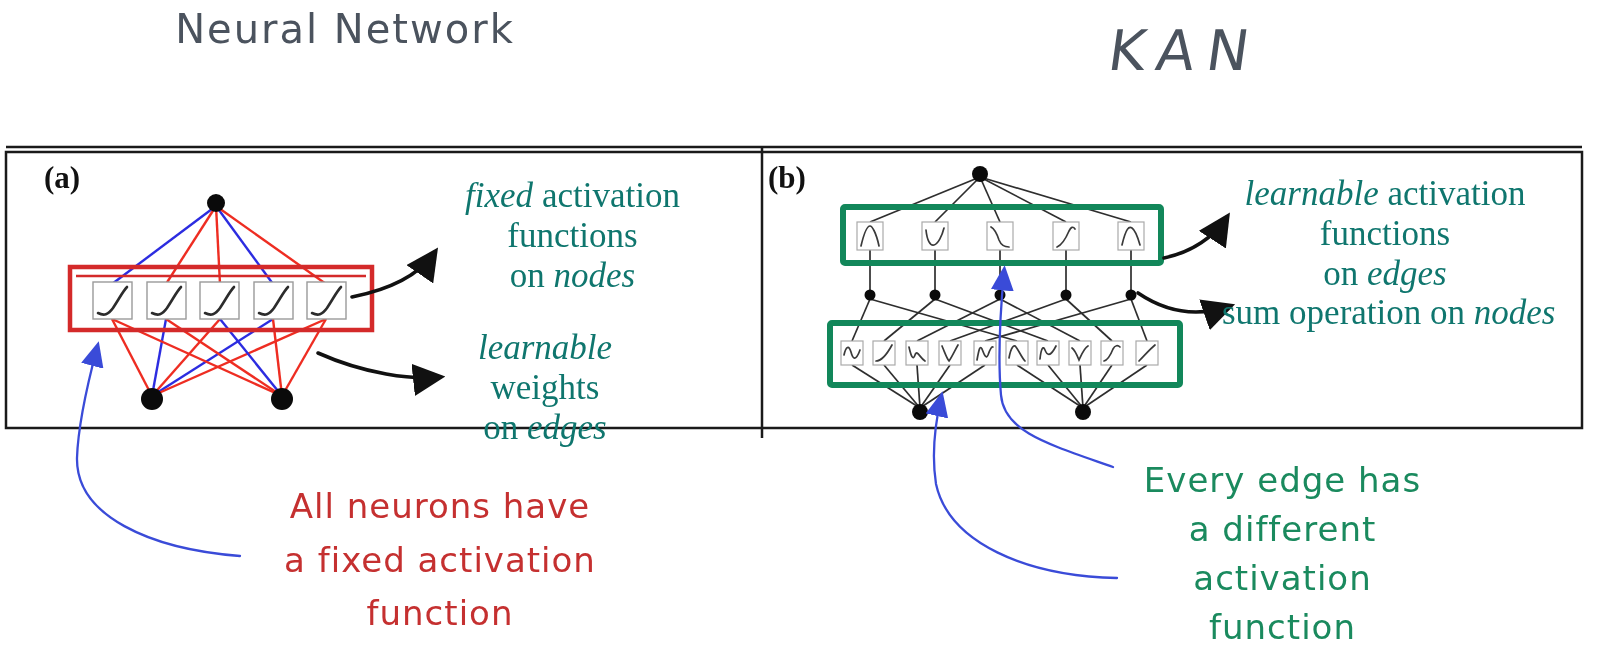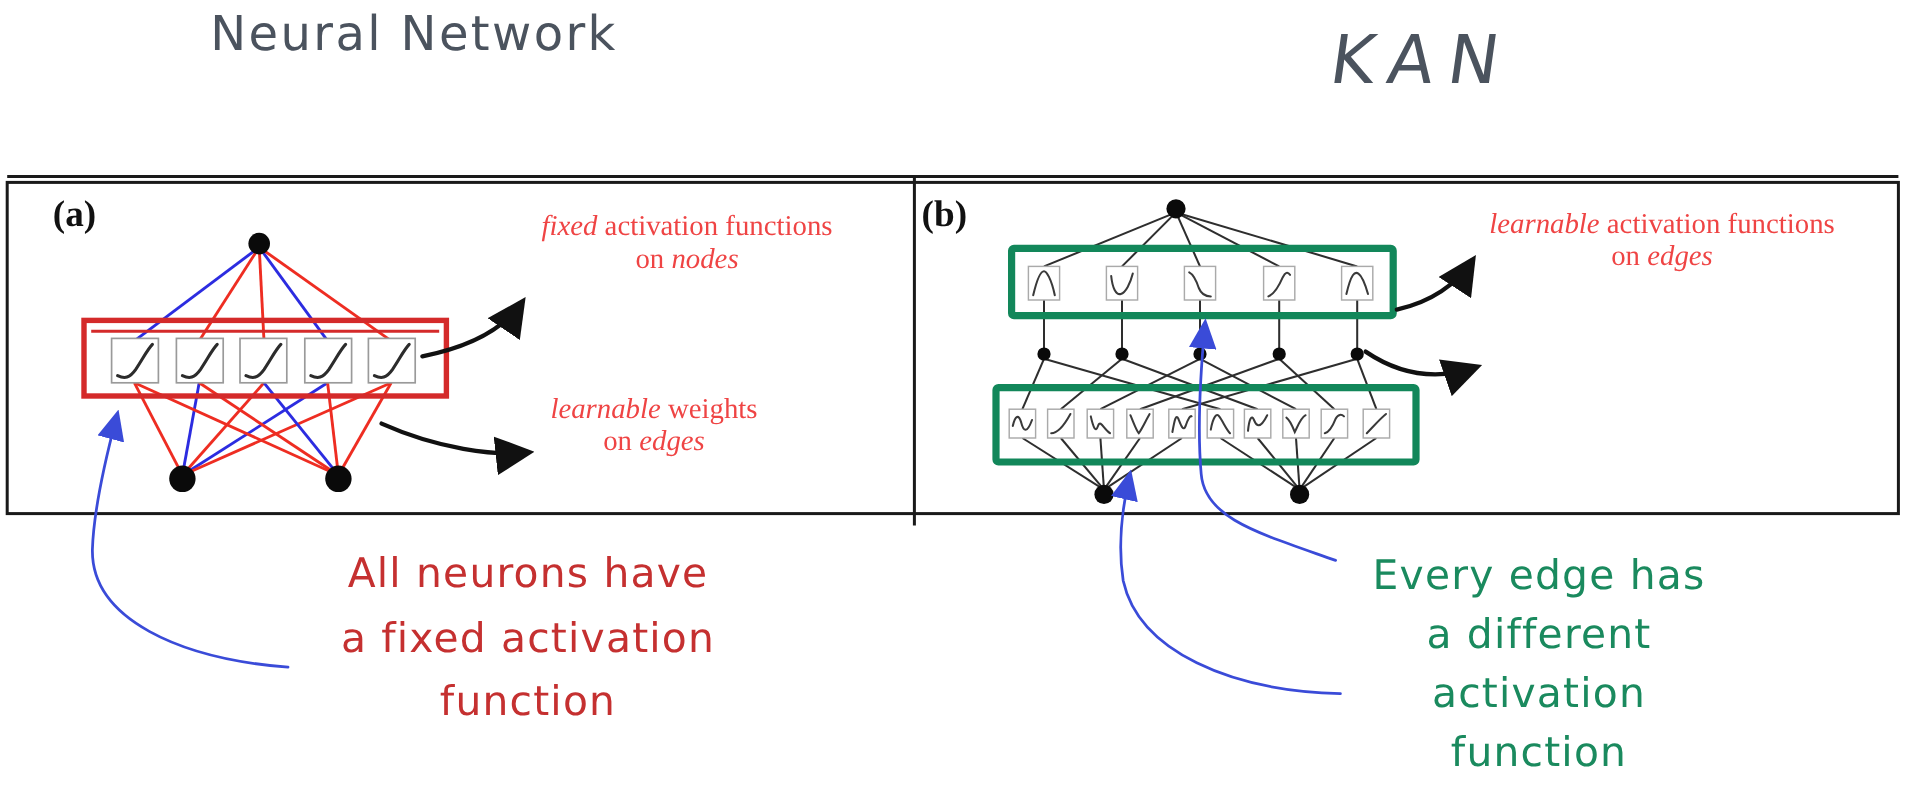--- a/index.html
+++ b/index.html
@@ -30,7 +30,7 @@
          text-align:center;white-space:nowrap;}
   .title-kan{font-size:56px;letter-spacing:12px;transform:skewX(-8deg);}
   .plabel{font-family:"Liberation Serif",serif;font-weight:bold;font-size:31px;color:#111;}
-  .cap{font-family:"Liberation Serif",serif;font-size:24px;color:#ef4444;
+  .cap{font-family:"Liberation Serif",serif;font-size:35px;color:#0f766e;
        line-height:1.14;text-align:center;}
   .cap .it{font-style:italic;}
   .note{font-size:34px;text-align:center;white-space:pre-line;letter-spacing:1px;}

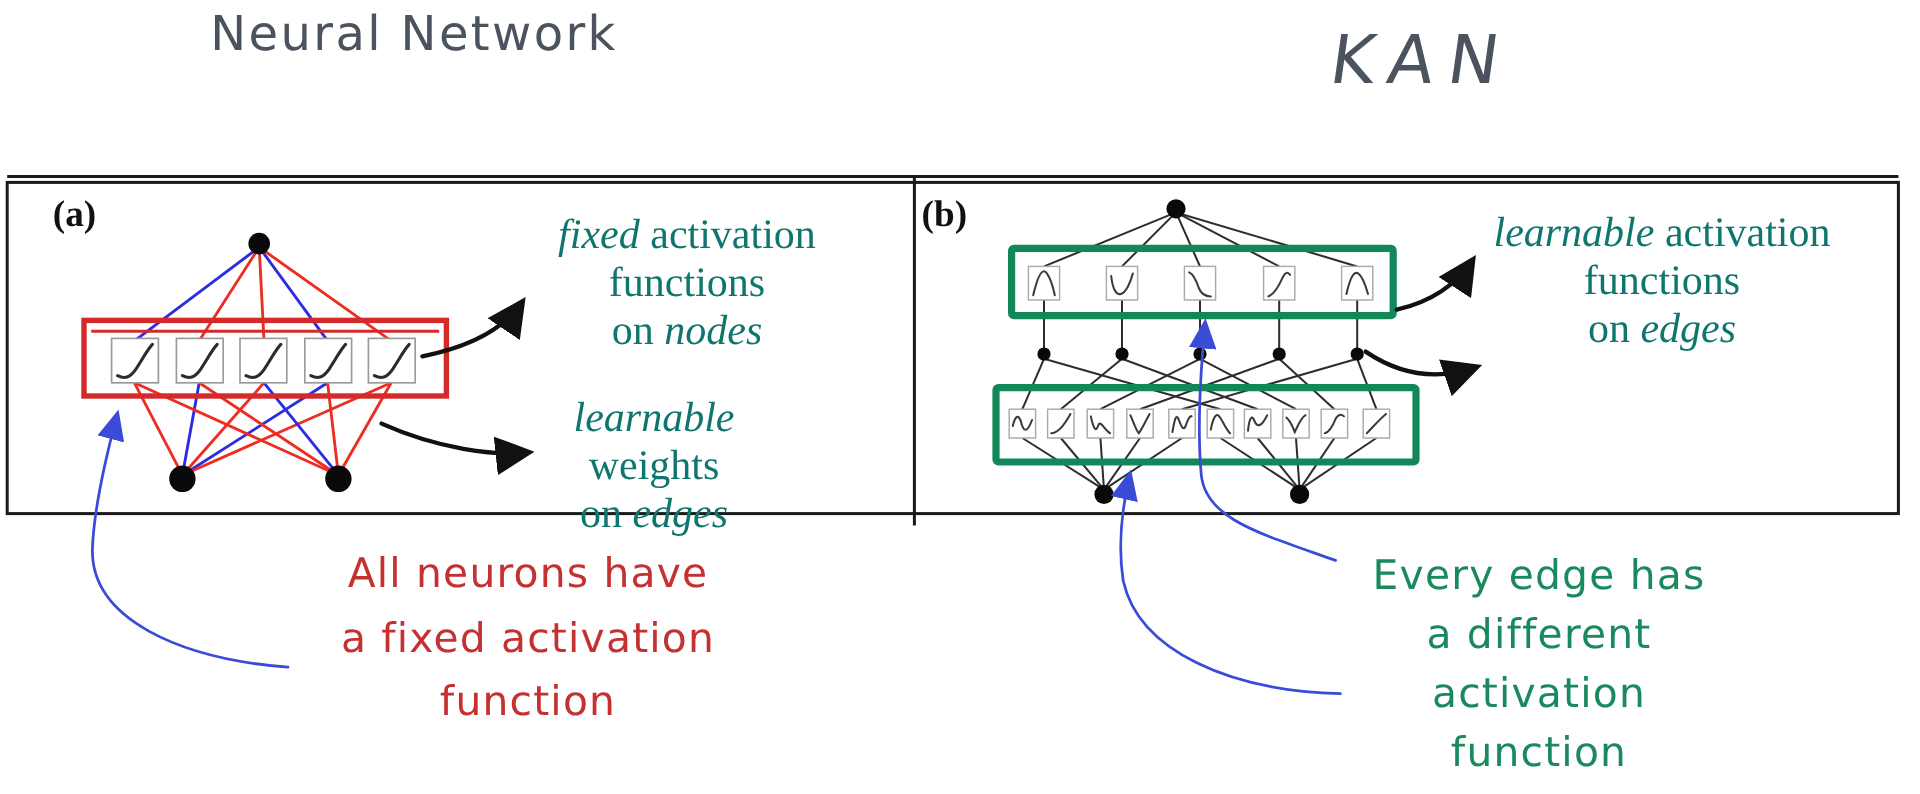--- a/index.html
+++ b/index.html
@@ -269,6 +269,9 @@
     <span>on </span><span class="it">edges</span>
   </div>
 
+  <div class="abs cap" style="left:1222px;top:293px;width:370px;text-align:left;">
+    <span>sum operation on </span><span class="it">nodes</span>
+  </div>
 
   <div class="abs note note-red" style="left:245px;top:452px;width:390px;">All neurons have
 a fixed activation

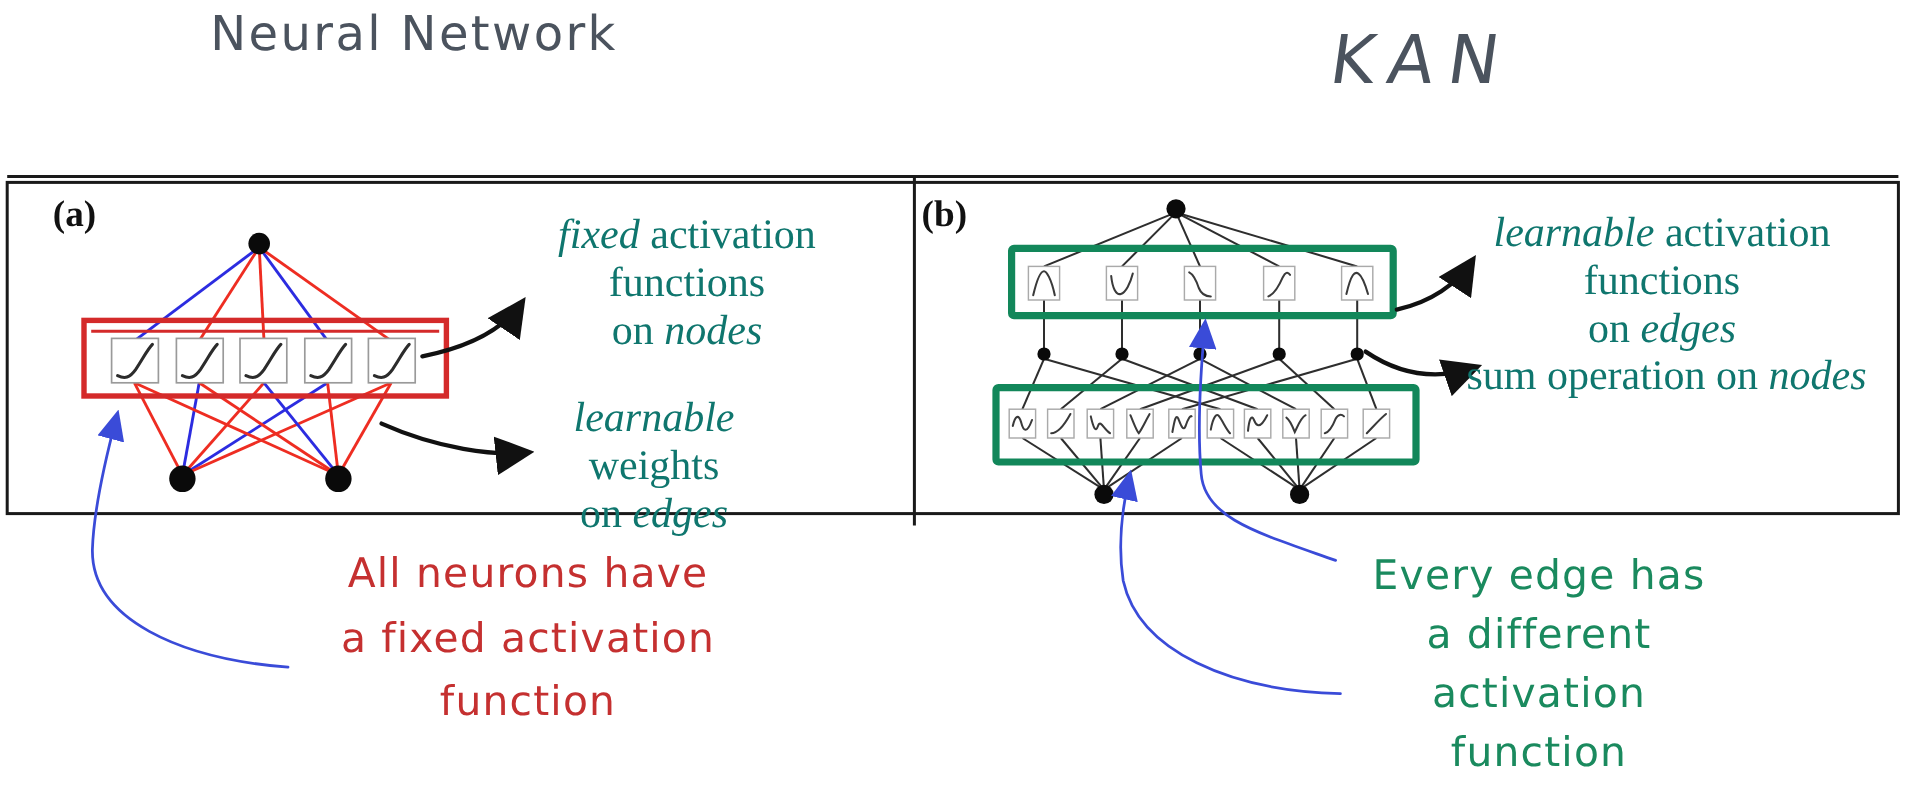--- a/index.html
+++ b/index.html
@@ -34,7 +34,7 @@
        line-height:1.14;text-align:center;}
   .cap .it{font-style:italic;}
   .note{font-size:34px;text-align:center;white-space:pre-line;letter-spacing:1px;}
-  .note-red{color:var(--c-red-marker);line-height:1.58;}
+  .note-red{color:var(--c-red-marker);line-height:1.58;margin-top:28px;}
   .note-green{color:var(--c-green);line-height:1.44;}
 </style>
 </head>

